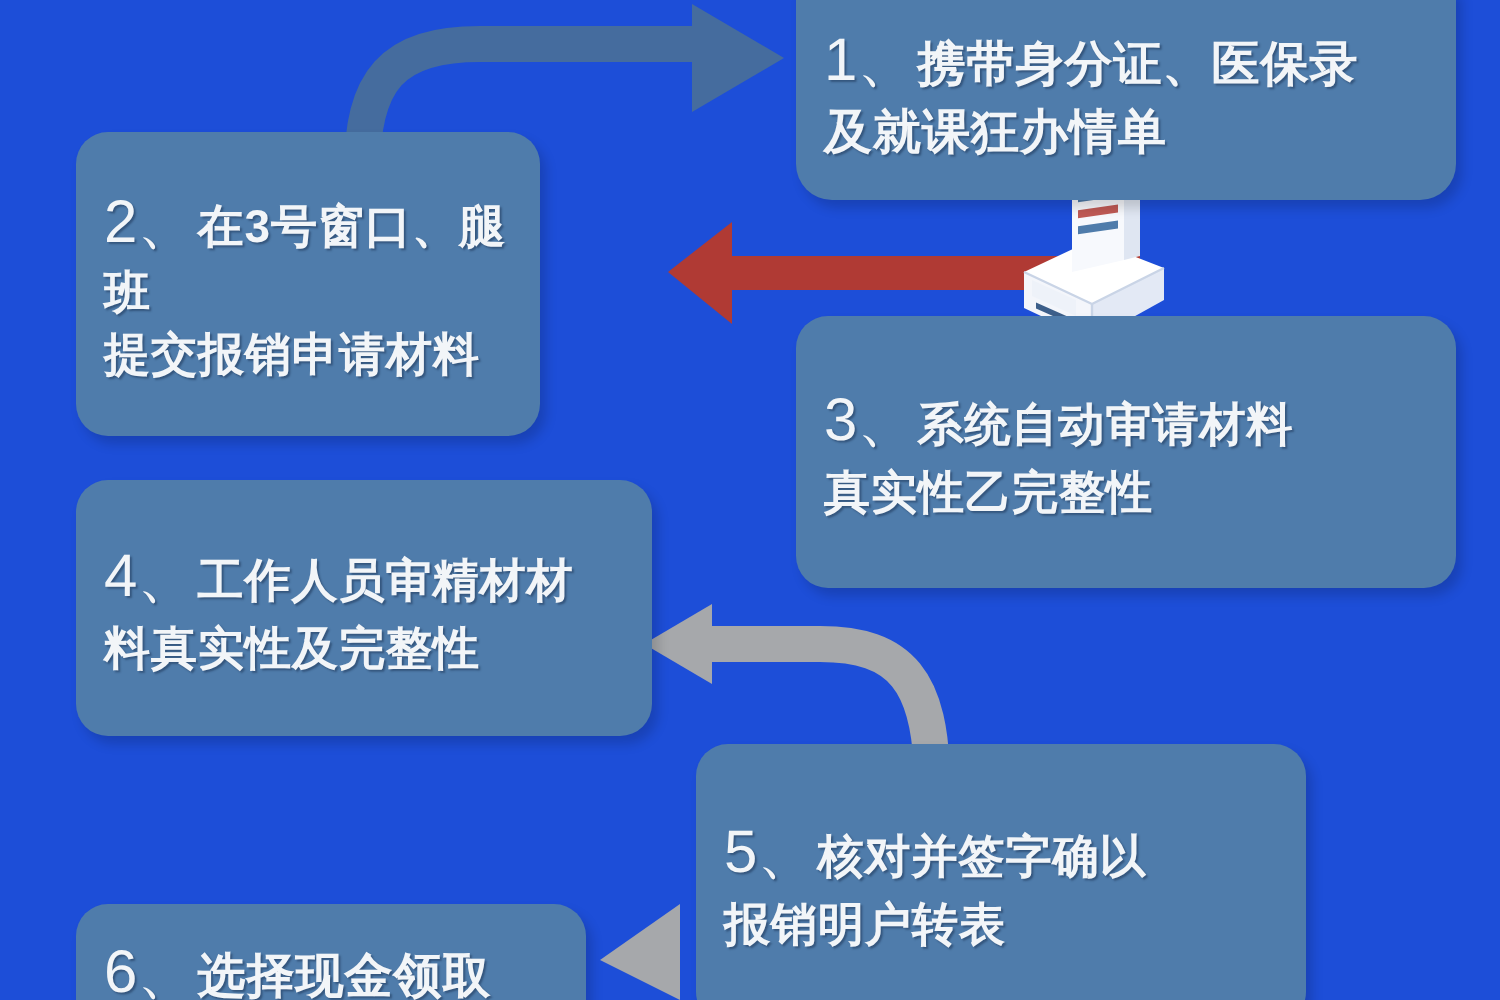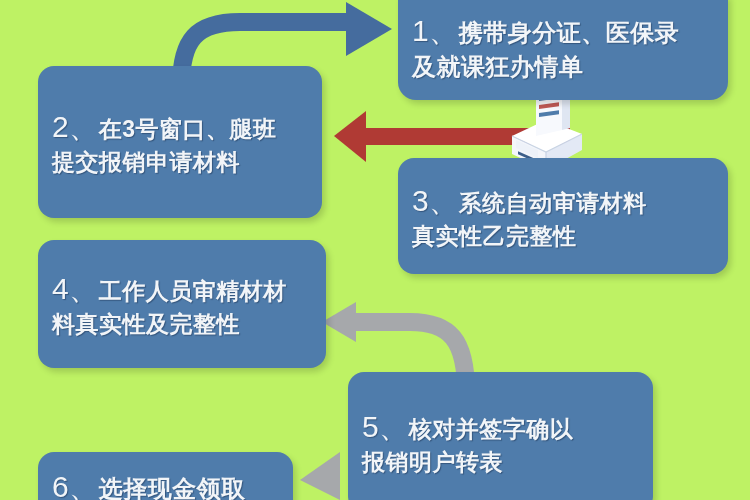--- a/index.html
+++ b/index.html
@@ -17,7 +17,7 @@
     position: relative;
     width: 750px;
     height: 500px;
-    background: #bef264;
+    background: #1d4ed8;
     overflow: hidden;
   }
 

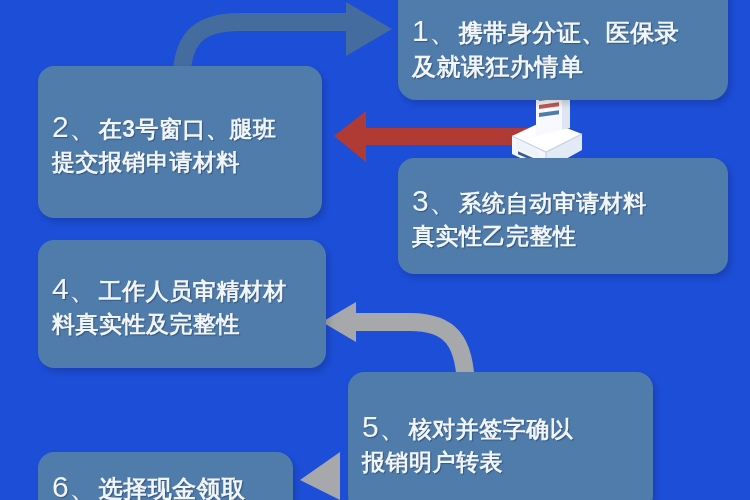--- a/index.html
+++ b/index.html
@@ -53,7 +53,7 @@
   #box1 { left: 398px; top: -6px;  width: 330px; height: 106px; border-radius: 0 0 18px 18px; }
   #box1 .txt { font-size: 24px; }
 
-  #box2 { left: 38px;  top: 66px;  width: 284px; height: 152px; }
+  #box2 { left: 38px;  top: 66px;  width: 232px; height: 152px; }
   #box3 { left: 398px; top: 158px; width: 330px; height: 116px; border-radius: 16px; }
   #box4 { left: 38px;  top: 240px; width: 288px; height: 128px; }
   #box5 { left: 348px; top: 372px; width: 305px; height: 140px; }

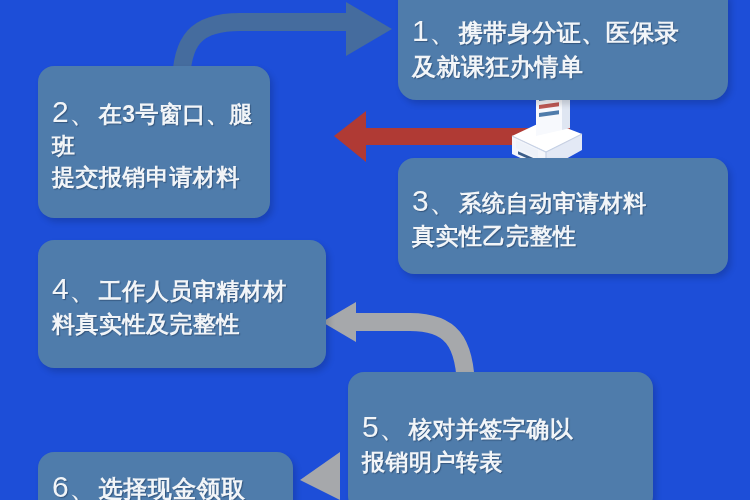--- a/index.html
+++ b/index.html
@@ -54,7 +54,7 @@
   #box1 .txt { font-size: 24px; }
 
   #box2 { left: 38px;  top: 66px;  width: 232px; height: 152px; }
-  #box3 { left: 398px; top: 158px; width: 330px; height: 116px; border-radius: 16px; }
+  #box3 { left: 398px; top: 158px; width: 330px; height: 136px; border-radius: 16px; }
   #box4 { left: 38px;  top: 240px; width: 288px; height: 128px; }
   #box5 { left: 348px; top: 372px; width: 305px; height: 140px; }
   #box6 { left: 38px;  top: 452px; width: 255px; height: 70px; }

